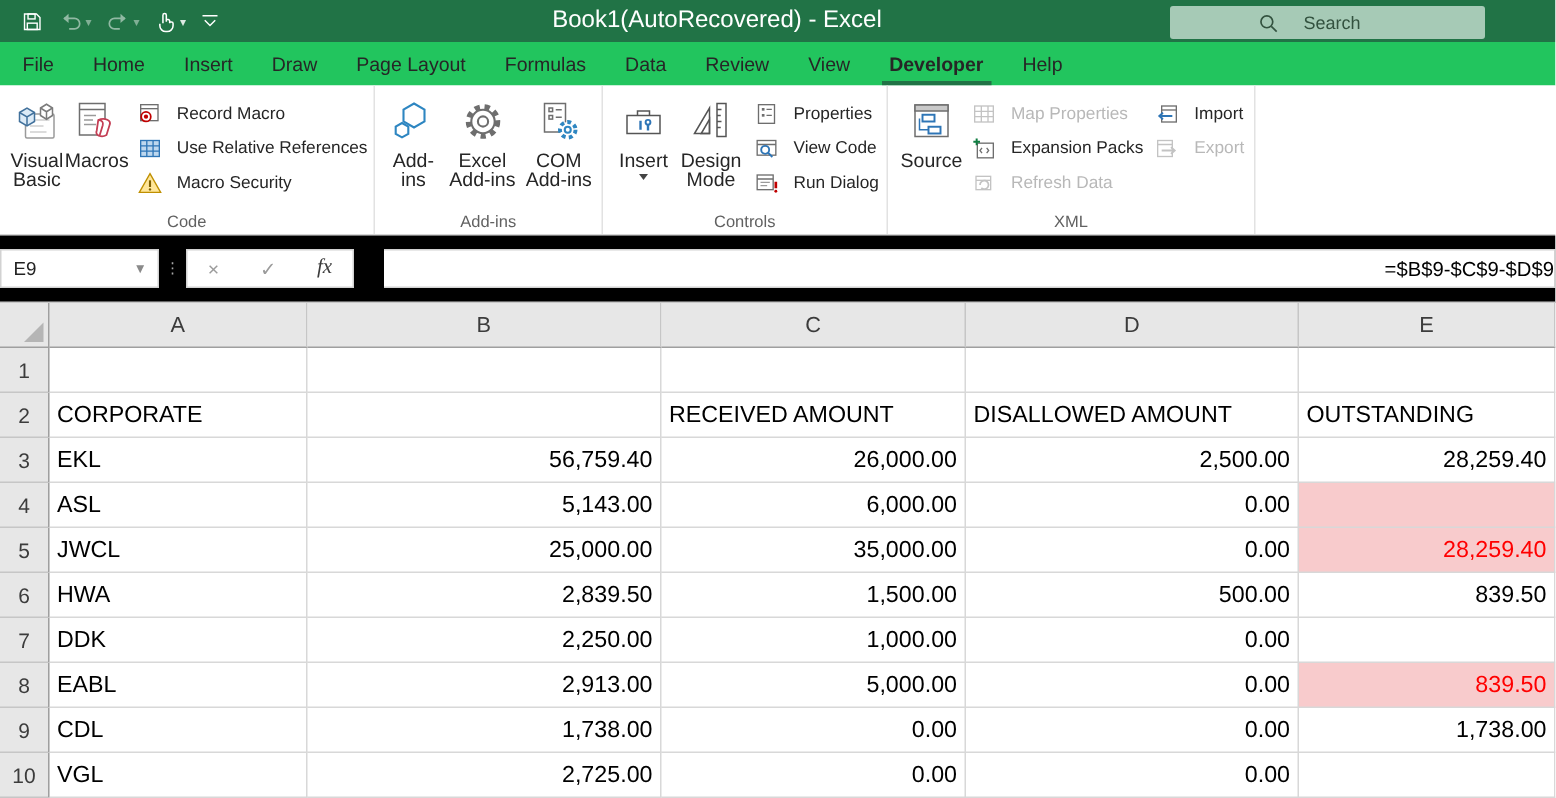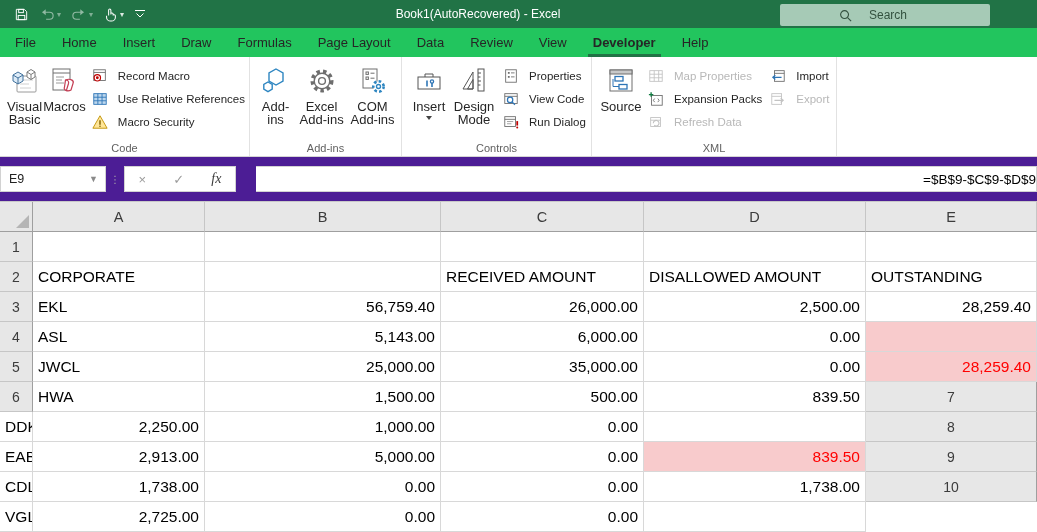--- a/index.html
+++ b/index.html
@@ -16,7 +16,7 @@
   .dim { opacity:.5; }
   .qat-chev { font-size:8px; color:rgba(255,255,255,.85); }
   .win-title { position:absolute; left:478px; transform:translateX(-50%);
-               font-size:12px; color:#fff; white-space:nowrap; }
+               font-size:16px; color:#fff; white-space:nowrap; }
   .searchbox { position:absolute; left:780px; top:4px; width:210px; height:22px;
                background:#A6CAB6; border-radius:2px; display:flex; align-items:center;
                padding-left:58px; gap:16px; }

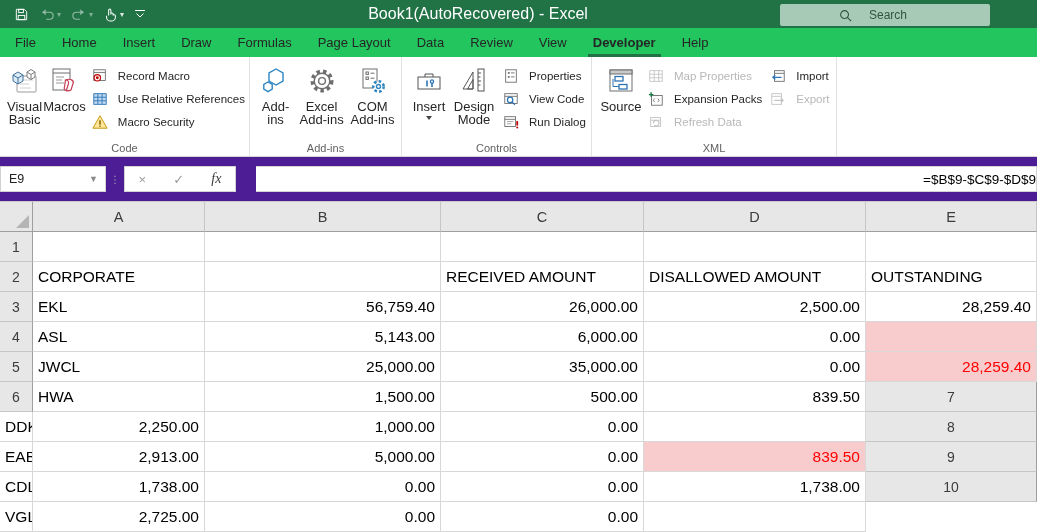--- a/index.html
+++ b/index.html
@@ -144,8 +144,8 @@
     <div class="rtab">Home</div>
     <div class="rtab">Insert</div>
     <div class="rtab">Draw</div>
+    <div class="rtab">Page Layout</div>
     <div class="rtab">Formulas</div>
-    <div class="rtab">Page Layout</div>
     <div class="rtab">Data</div>
     <div class="rtab">Review</div>
     <div class="rtab">View</div>

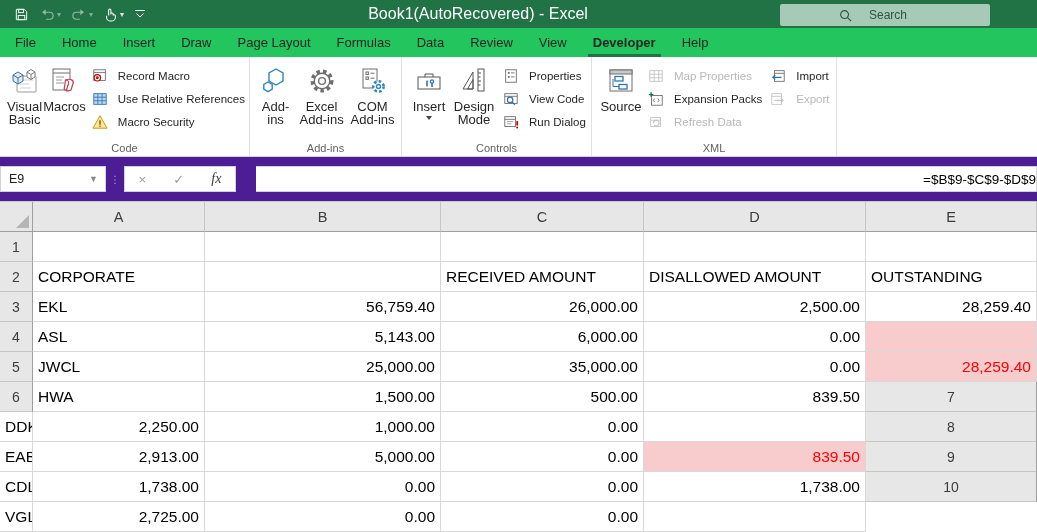--- a/index.html
+++ b/index.html
@@ -50,7 +50,7 @@
   .icon { display:block; flex:0 0 auto; }
 
   
-  .fbar { position:absolute; top:157px; left:0; width:1037px; height:45px; background:#4c1d95;
+  .fbar { position:absolute; top:157px; left:0; width:1037px; height:45px; background:#000000;
           border-bottom:1px solid #c9c9c9; display:flex; align-items:center; }
   .namebox { width:106px; height:26px; background:#fff; border:1px solid #d2d2d2;
              display:flex; align-items:center; padding-left:8px; font-size:12.5px; color:#222; }

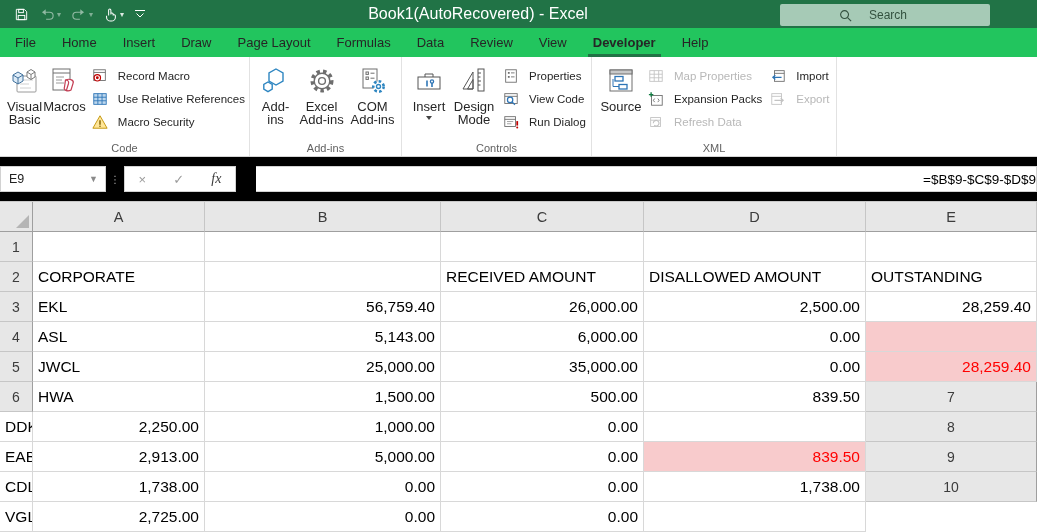--- a/index.html
+++ b/index.html
@@ -421,6 +421,7 @@
 
     <div class="rh">6</div>
     <div class="cell">HWA</div>
+    <div class="cell num">2,839.50</div>
     <div class="cell num">1,500.00</div>
     <div class="cell num">500.00</div>
     <div class="cell num">839.50</div>

